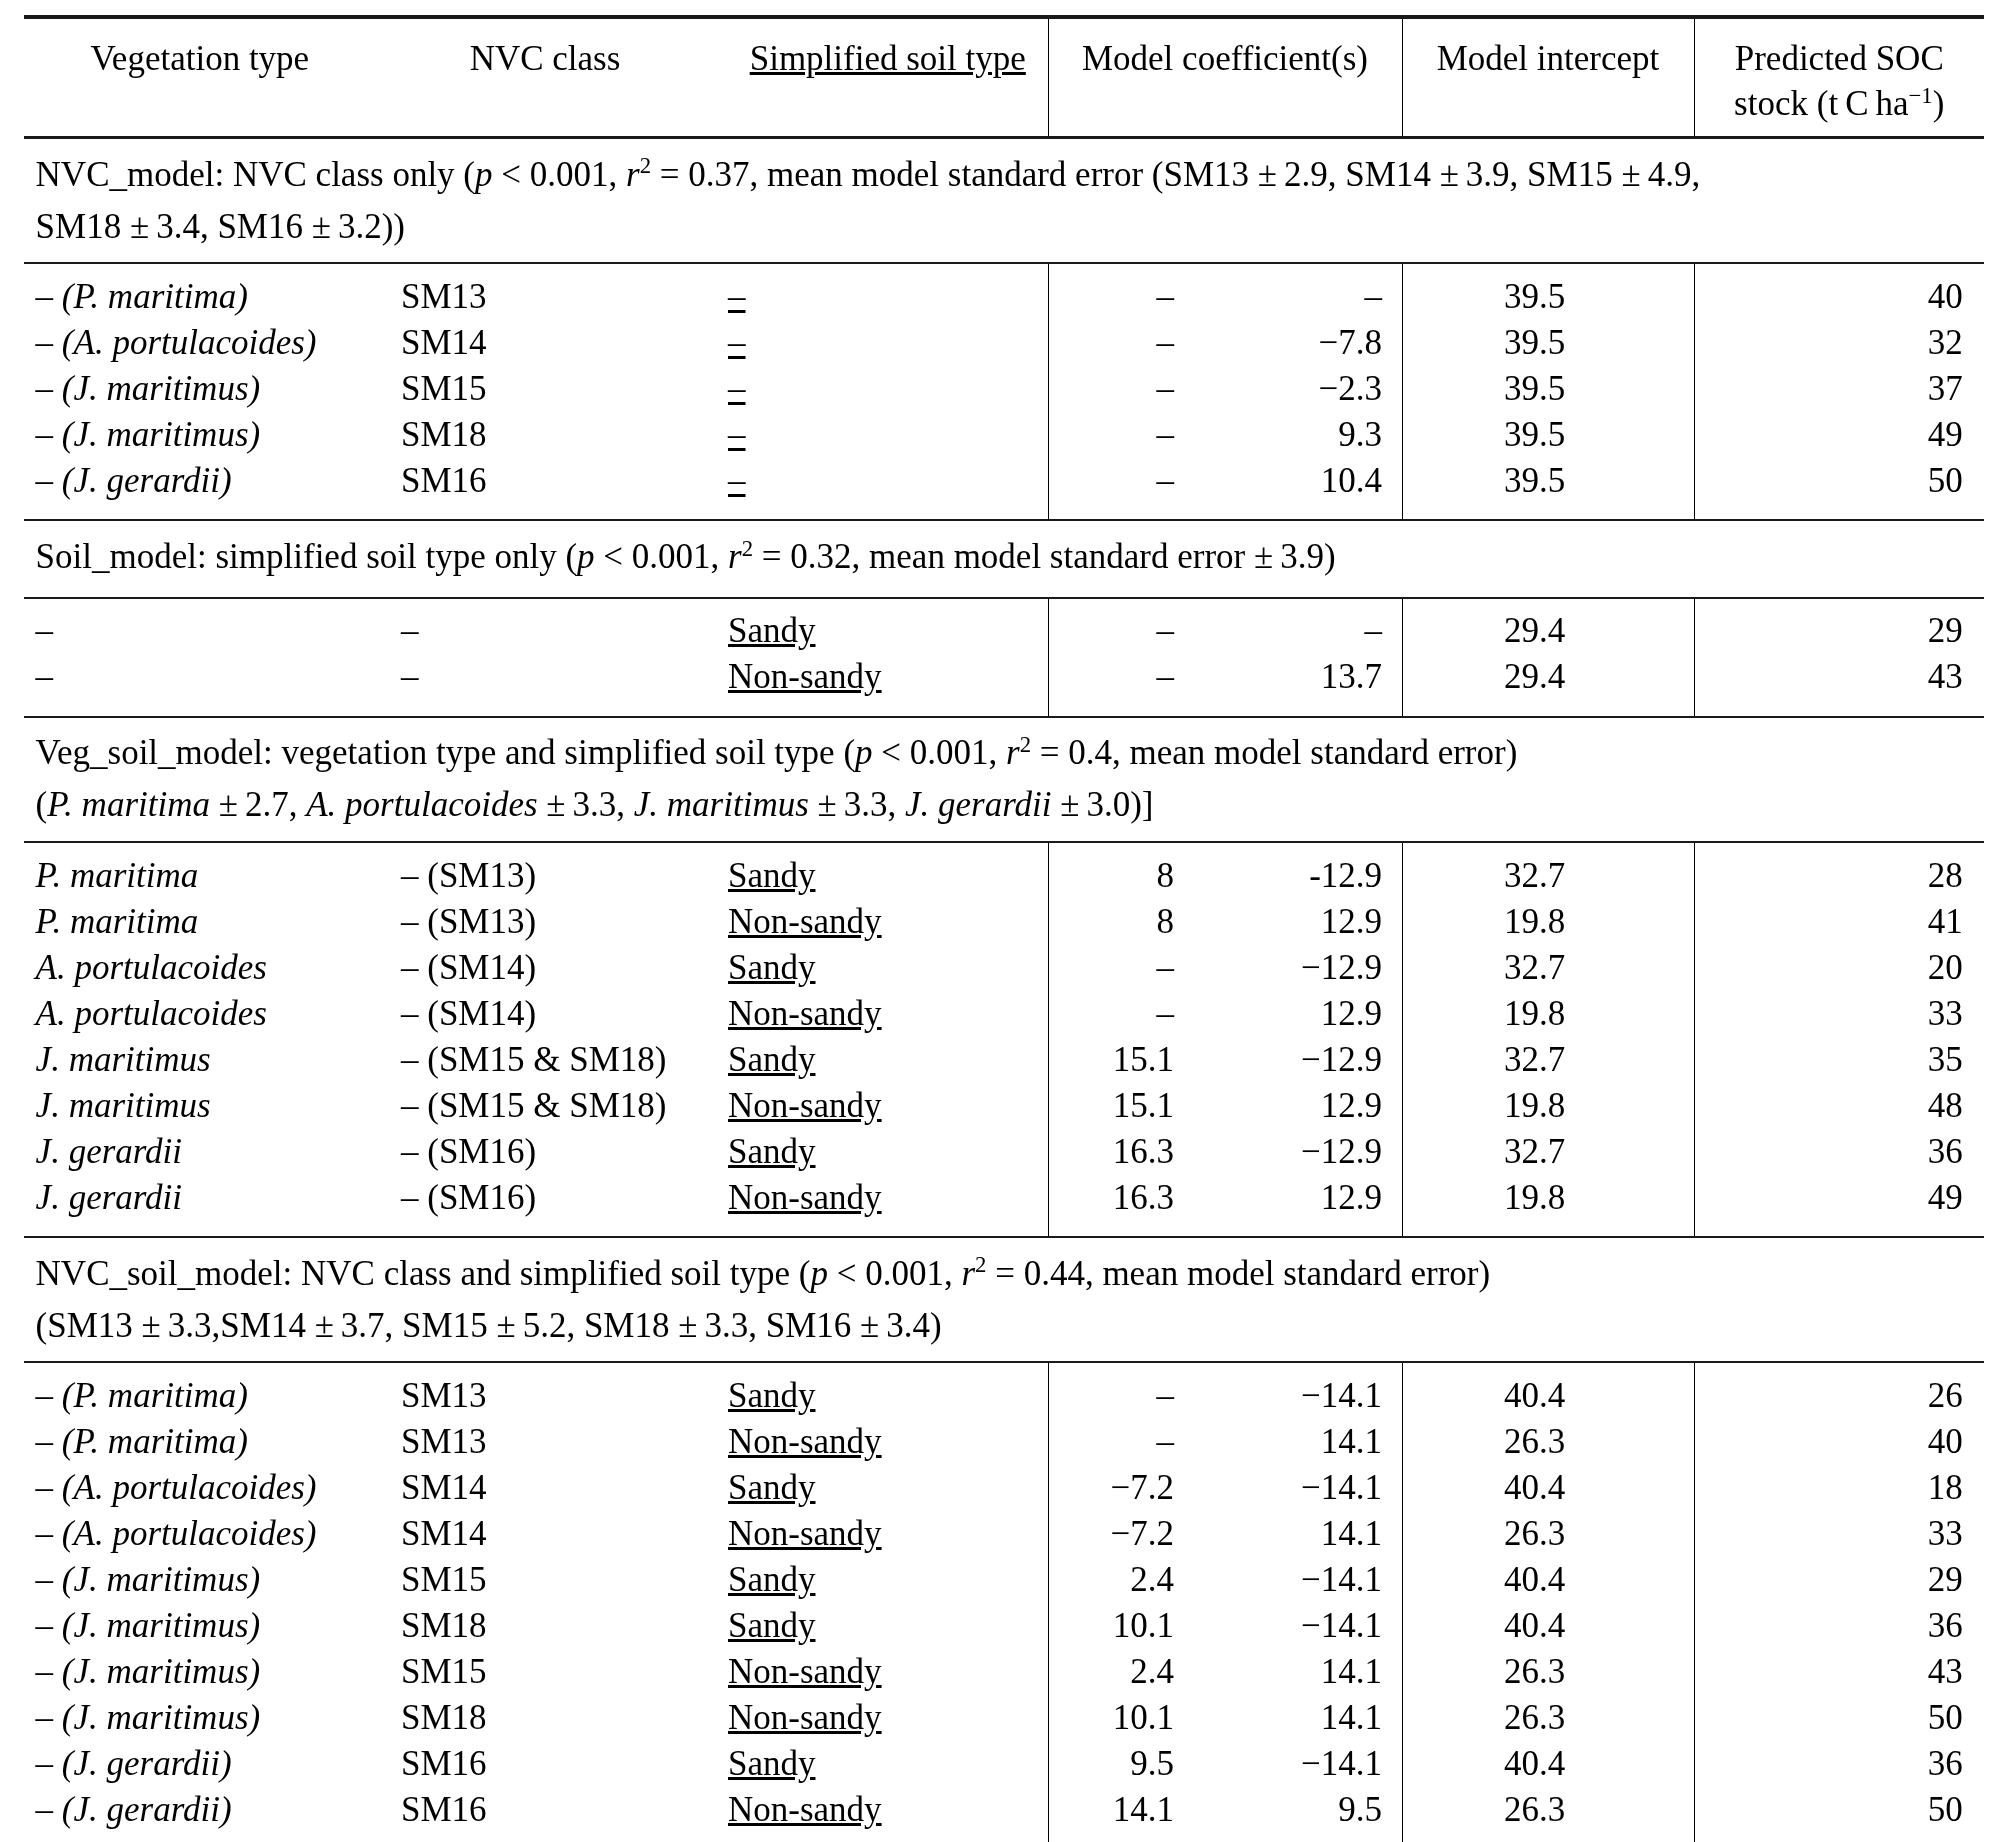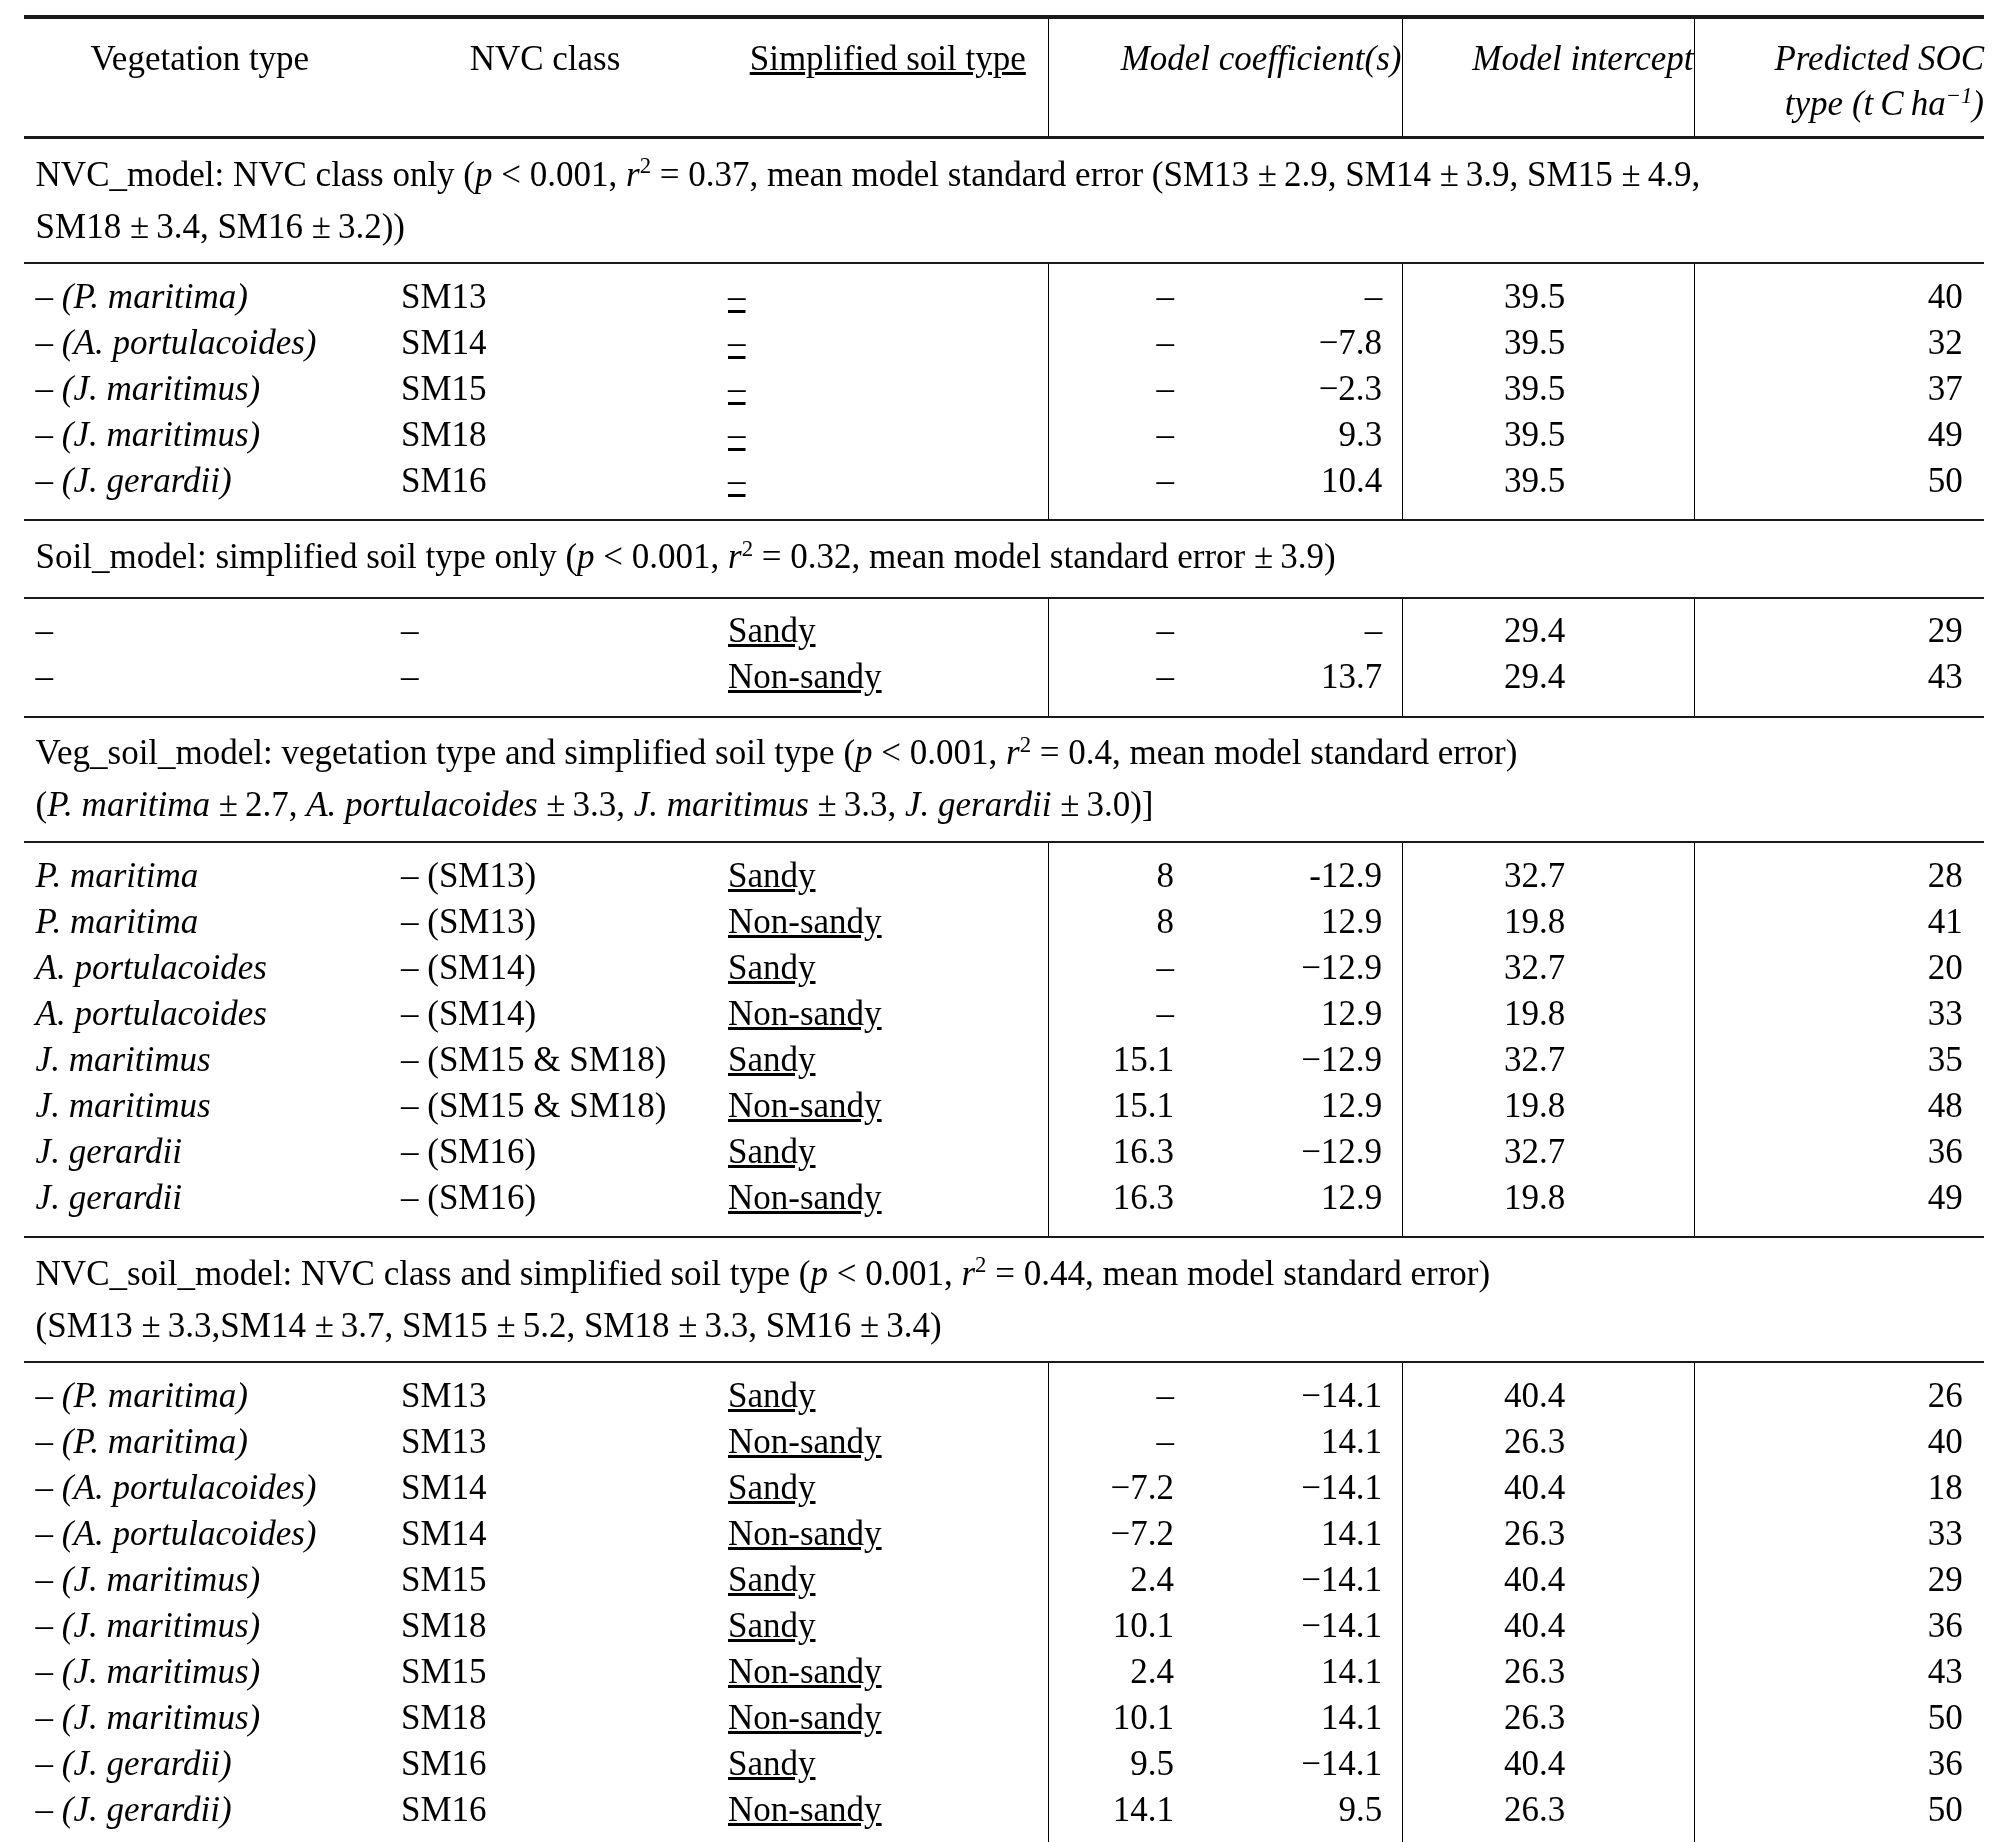--- a/index.html
+++ b/index.html
@@ -25,7 +25,7 @@
     line-height: 45px; height: 121px; box-sizing: border-box;
     padding-top: 17.5px; text-align: center;
   }
-  th.hc { text-align: right; font-style: italic; }
+  th.hc { text-align: center; }
   .vb { border-right: 1.9px solid #000000; }
 
   td { line-height: 46px; white-space: nowrap; overflow: hidden; }

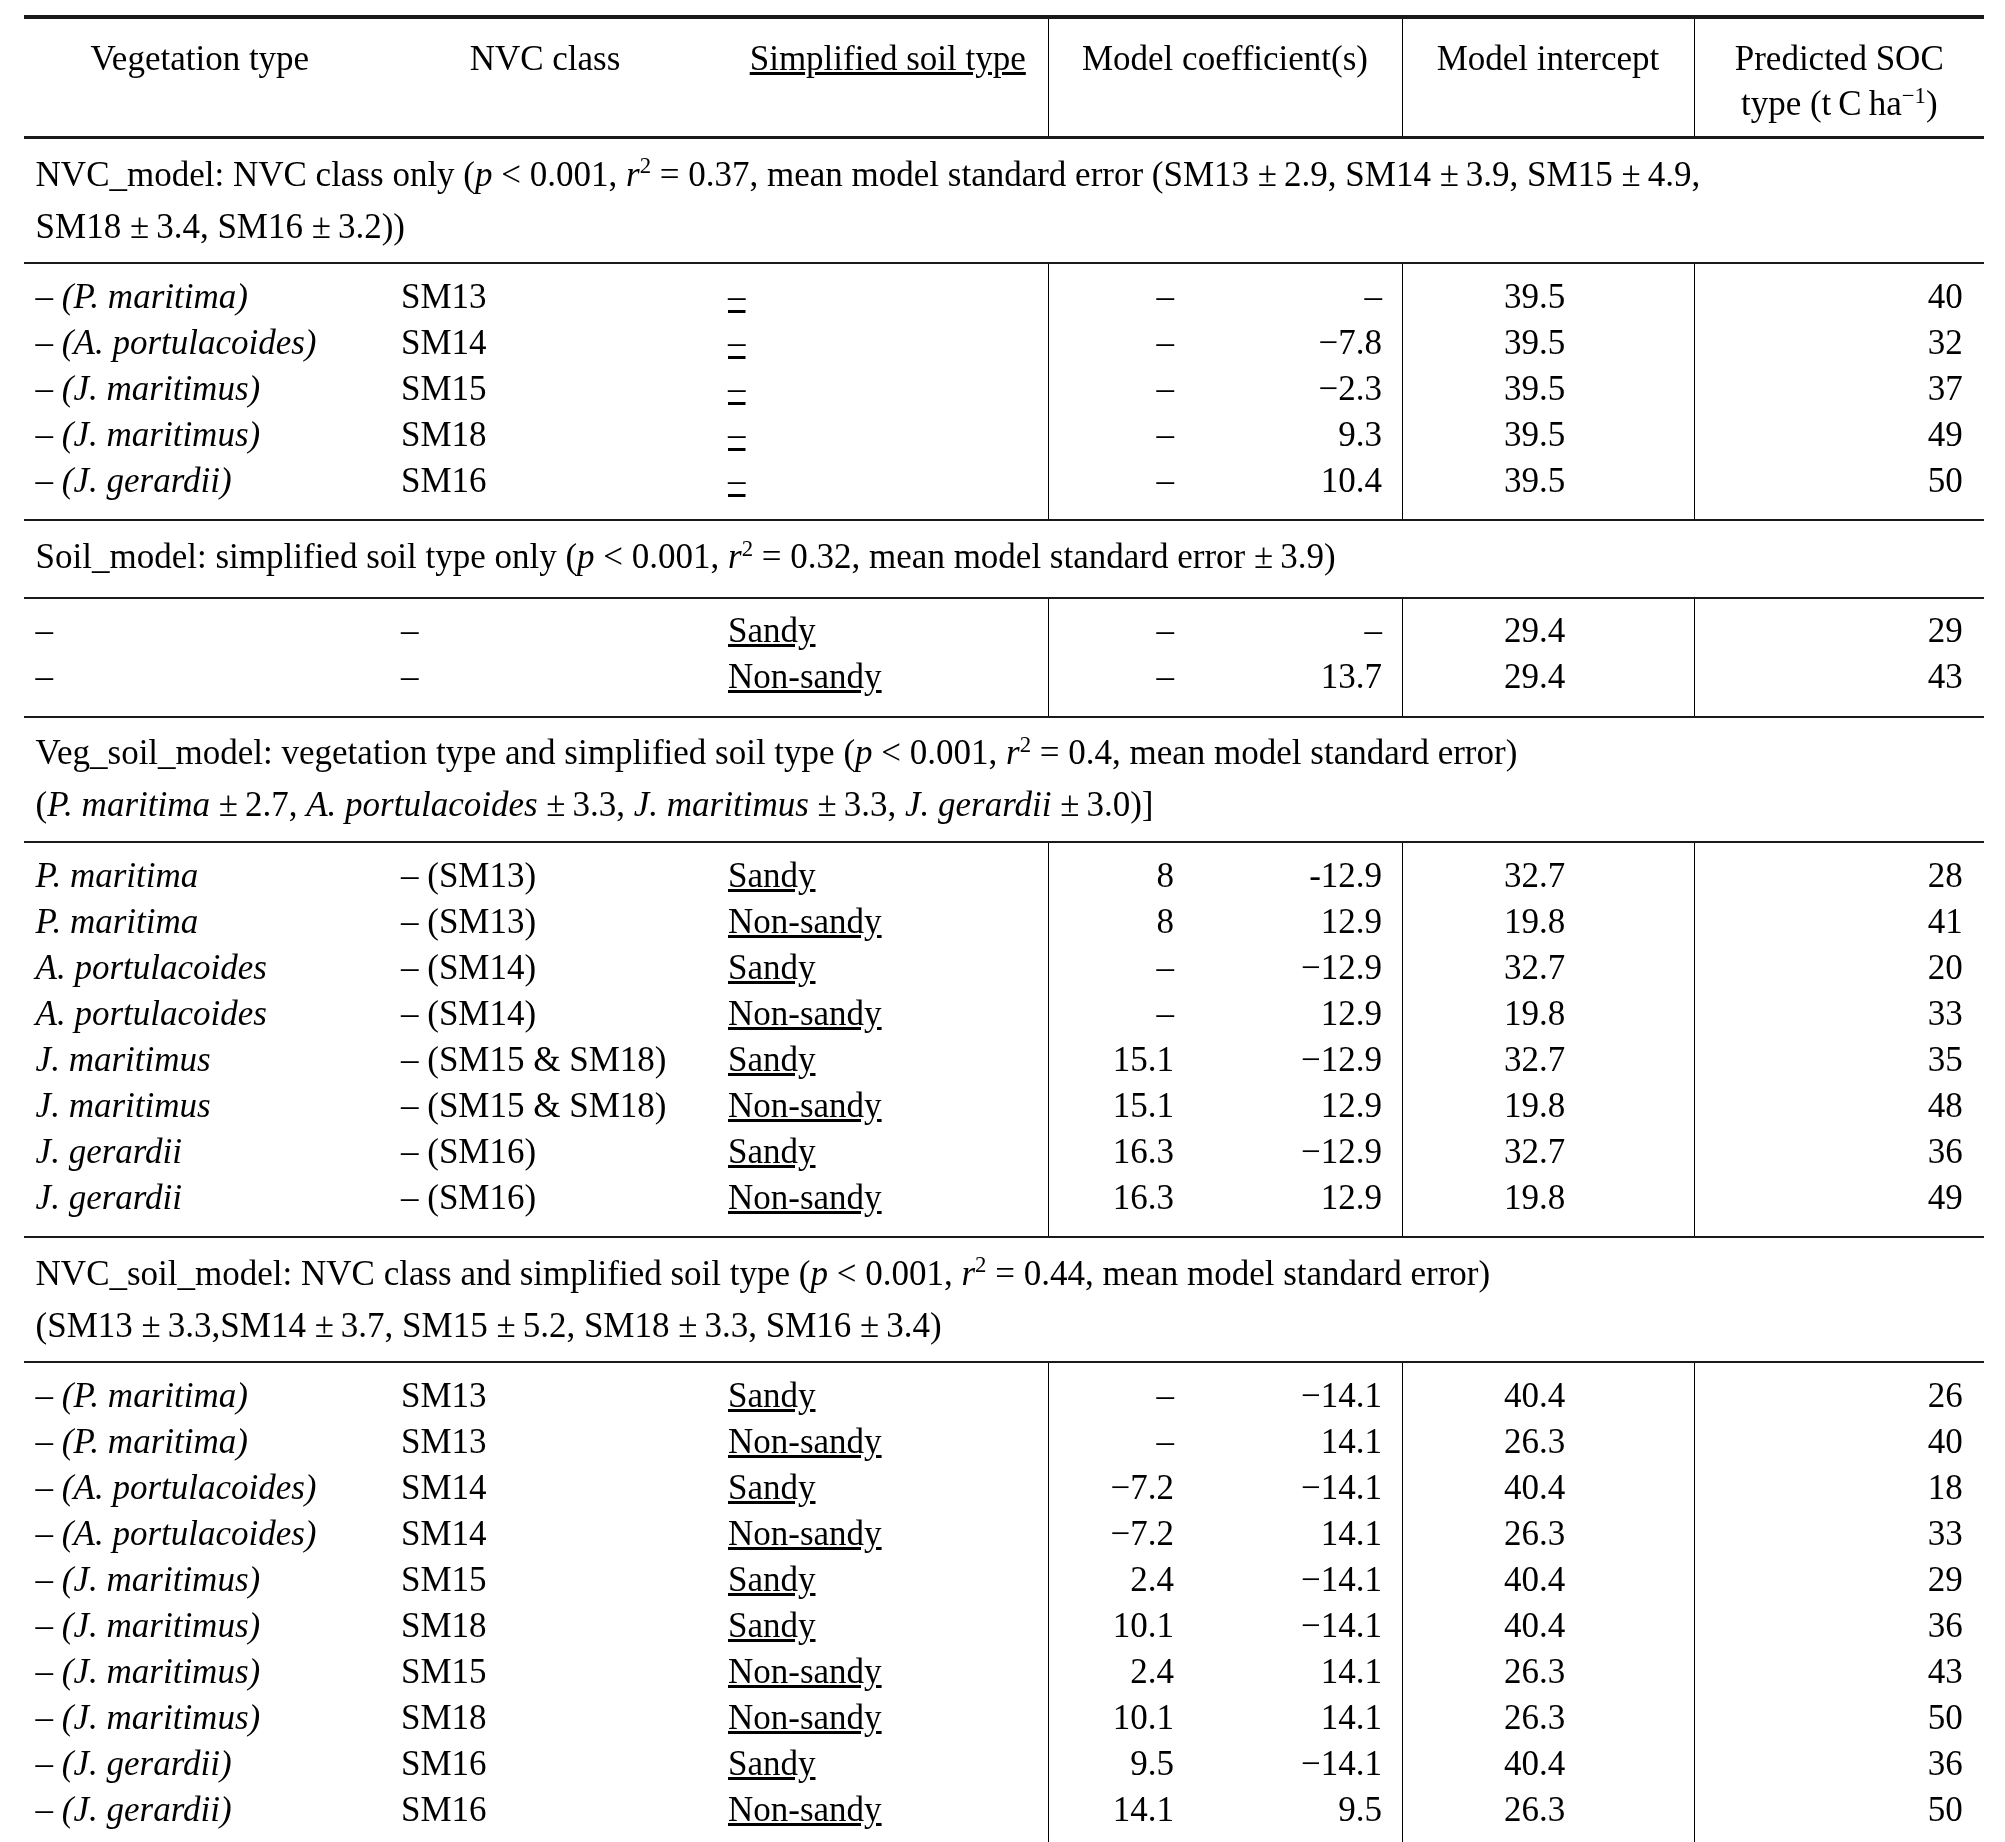--- a/index.html
+++ b/index.html
@@ -67,7 +67,7 @@
       <th class="c3 vb">Simplified soil type</th>
       <th class="hc vb" colspan="2">Model coefficient(s)</th>
       <th class="hc vb">Model intercept</th>
-      <th class="hc"><span>Predicted SOC</span><br><span><span>type (t C ha</span><span class="sup">−1</span><span>)</span></span></th>
+      <th class="hc"><span>Predicted SOC</span><br><span><span>stock (t C ha</span><span class="sup">−1</span><span>)</span></span></th>
     </tr>
   </thead>
 

